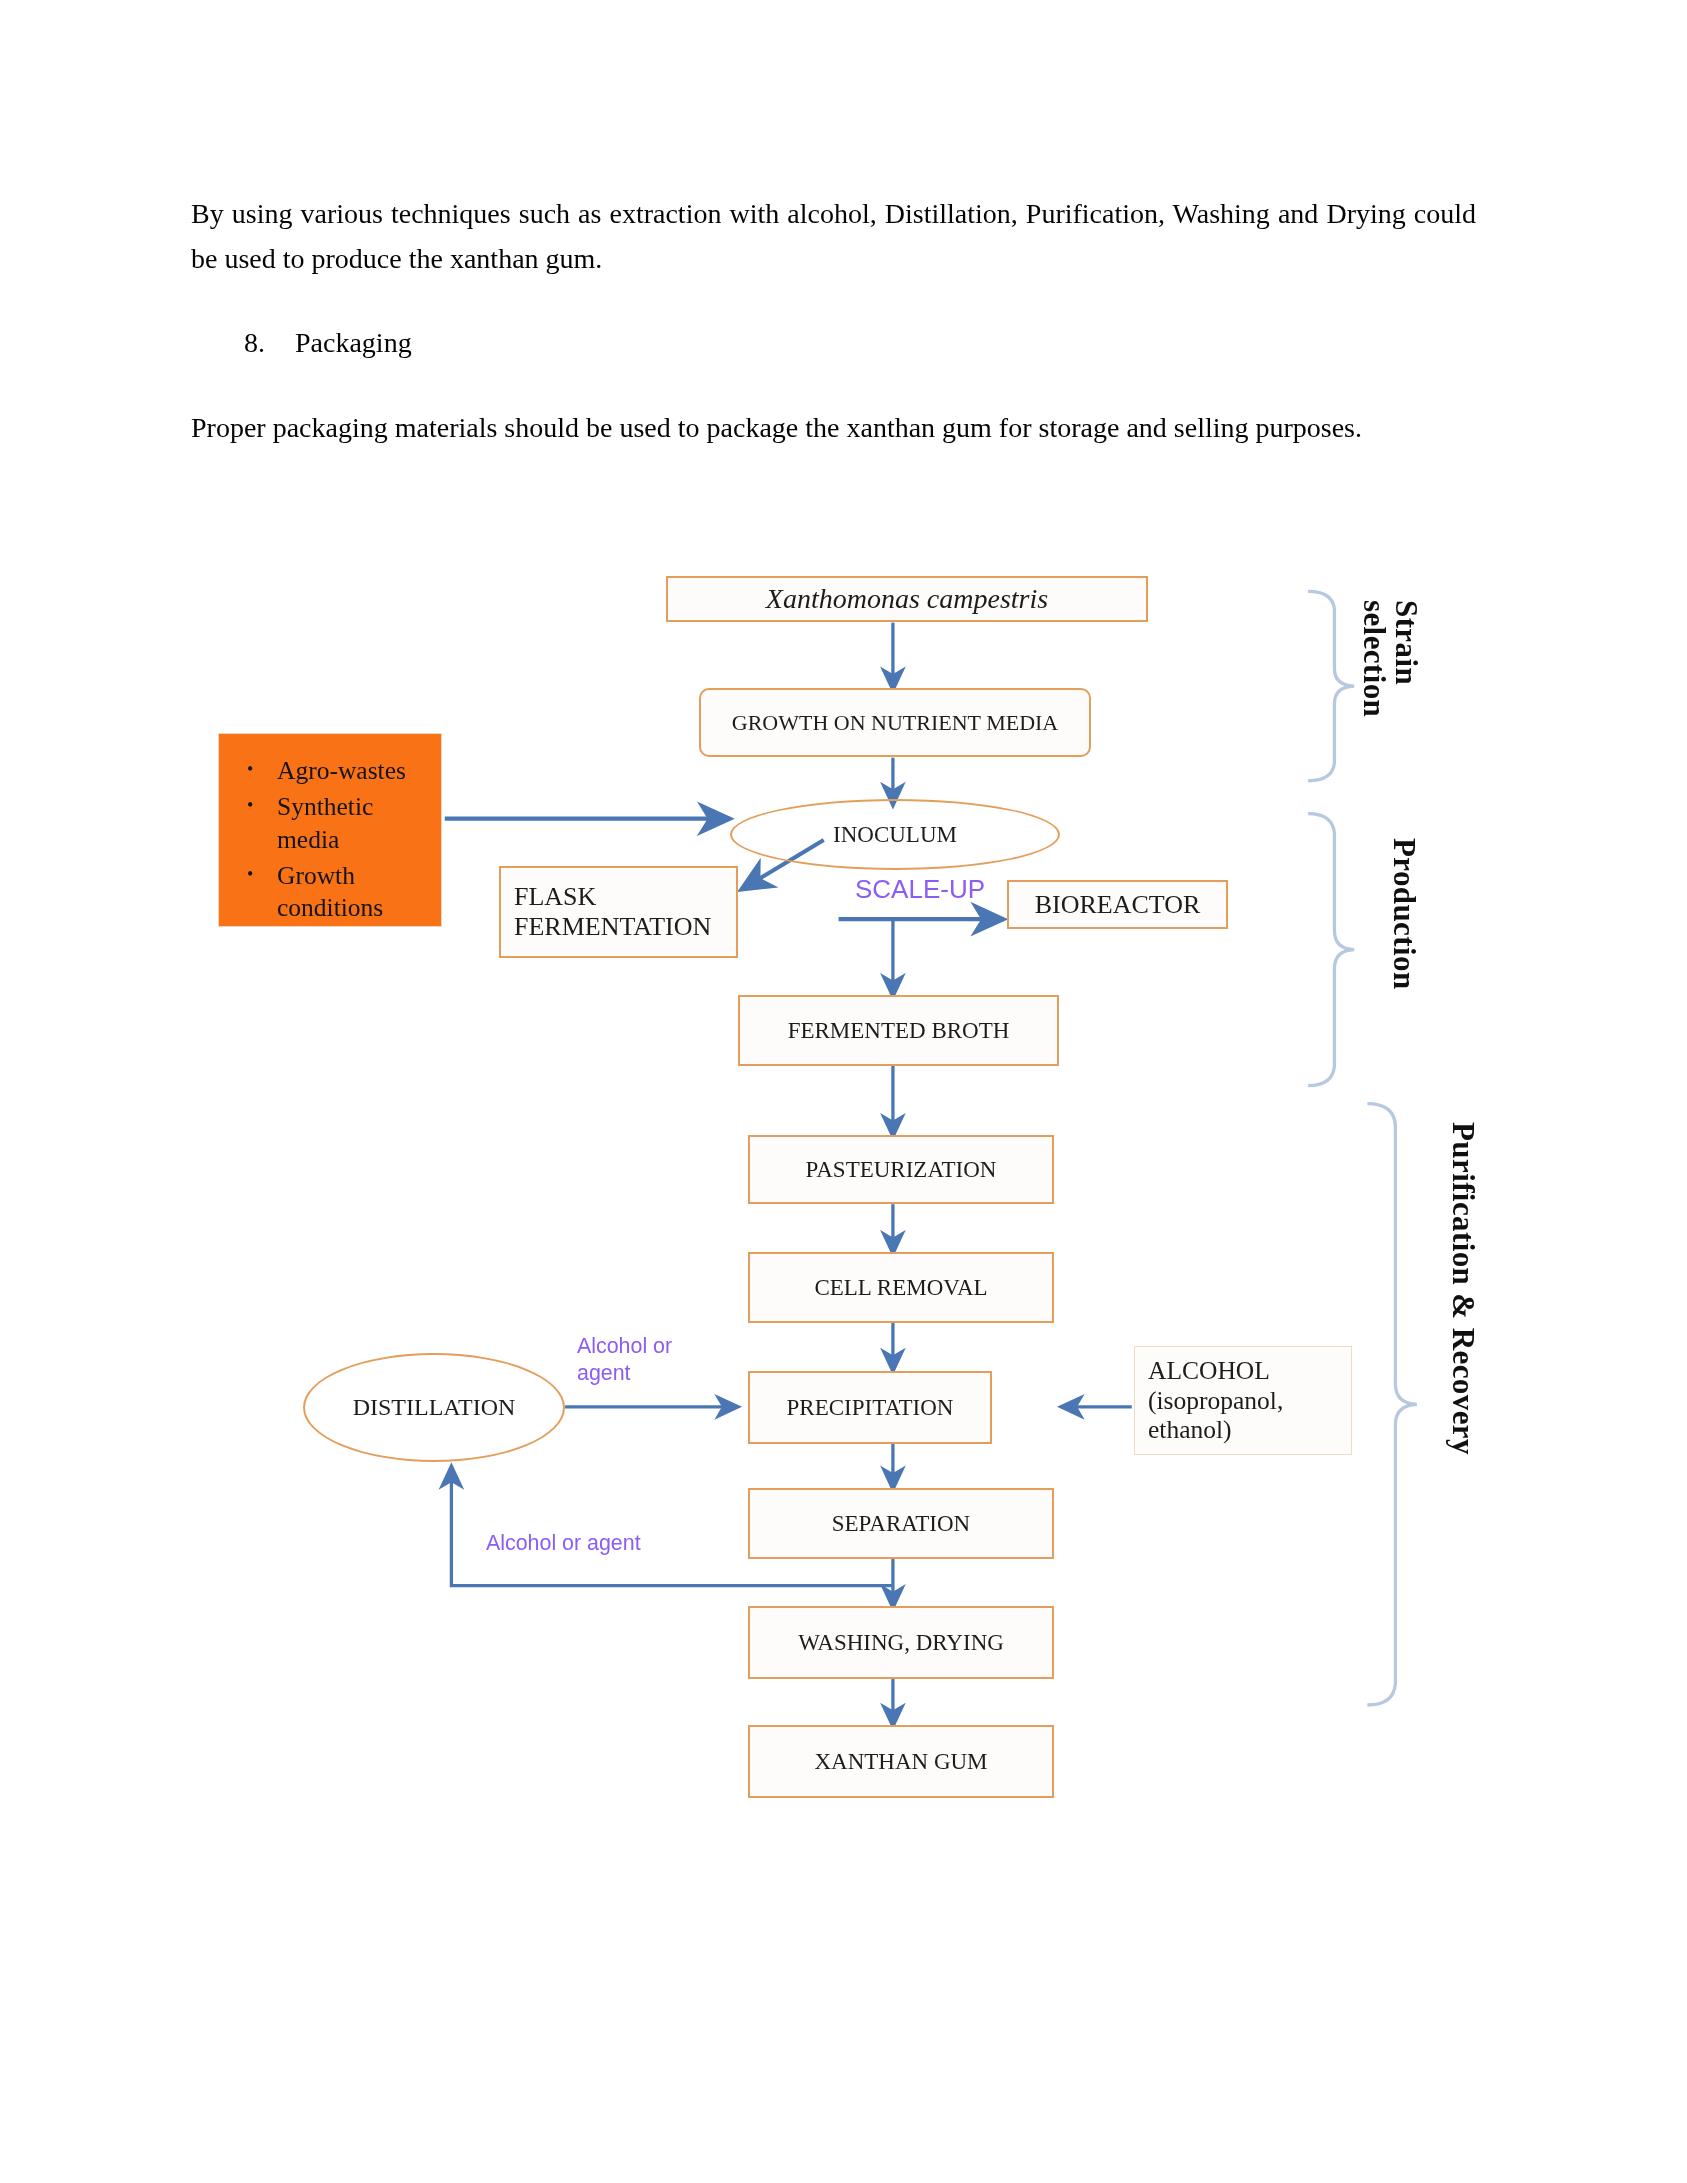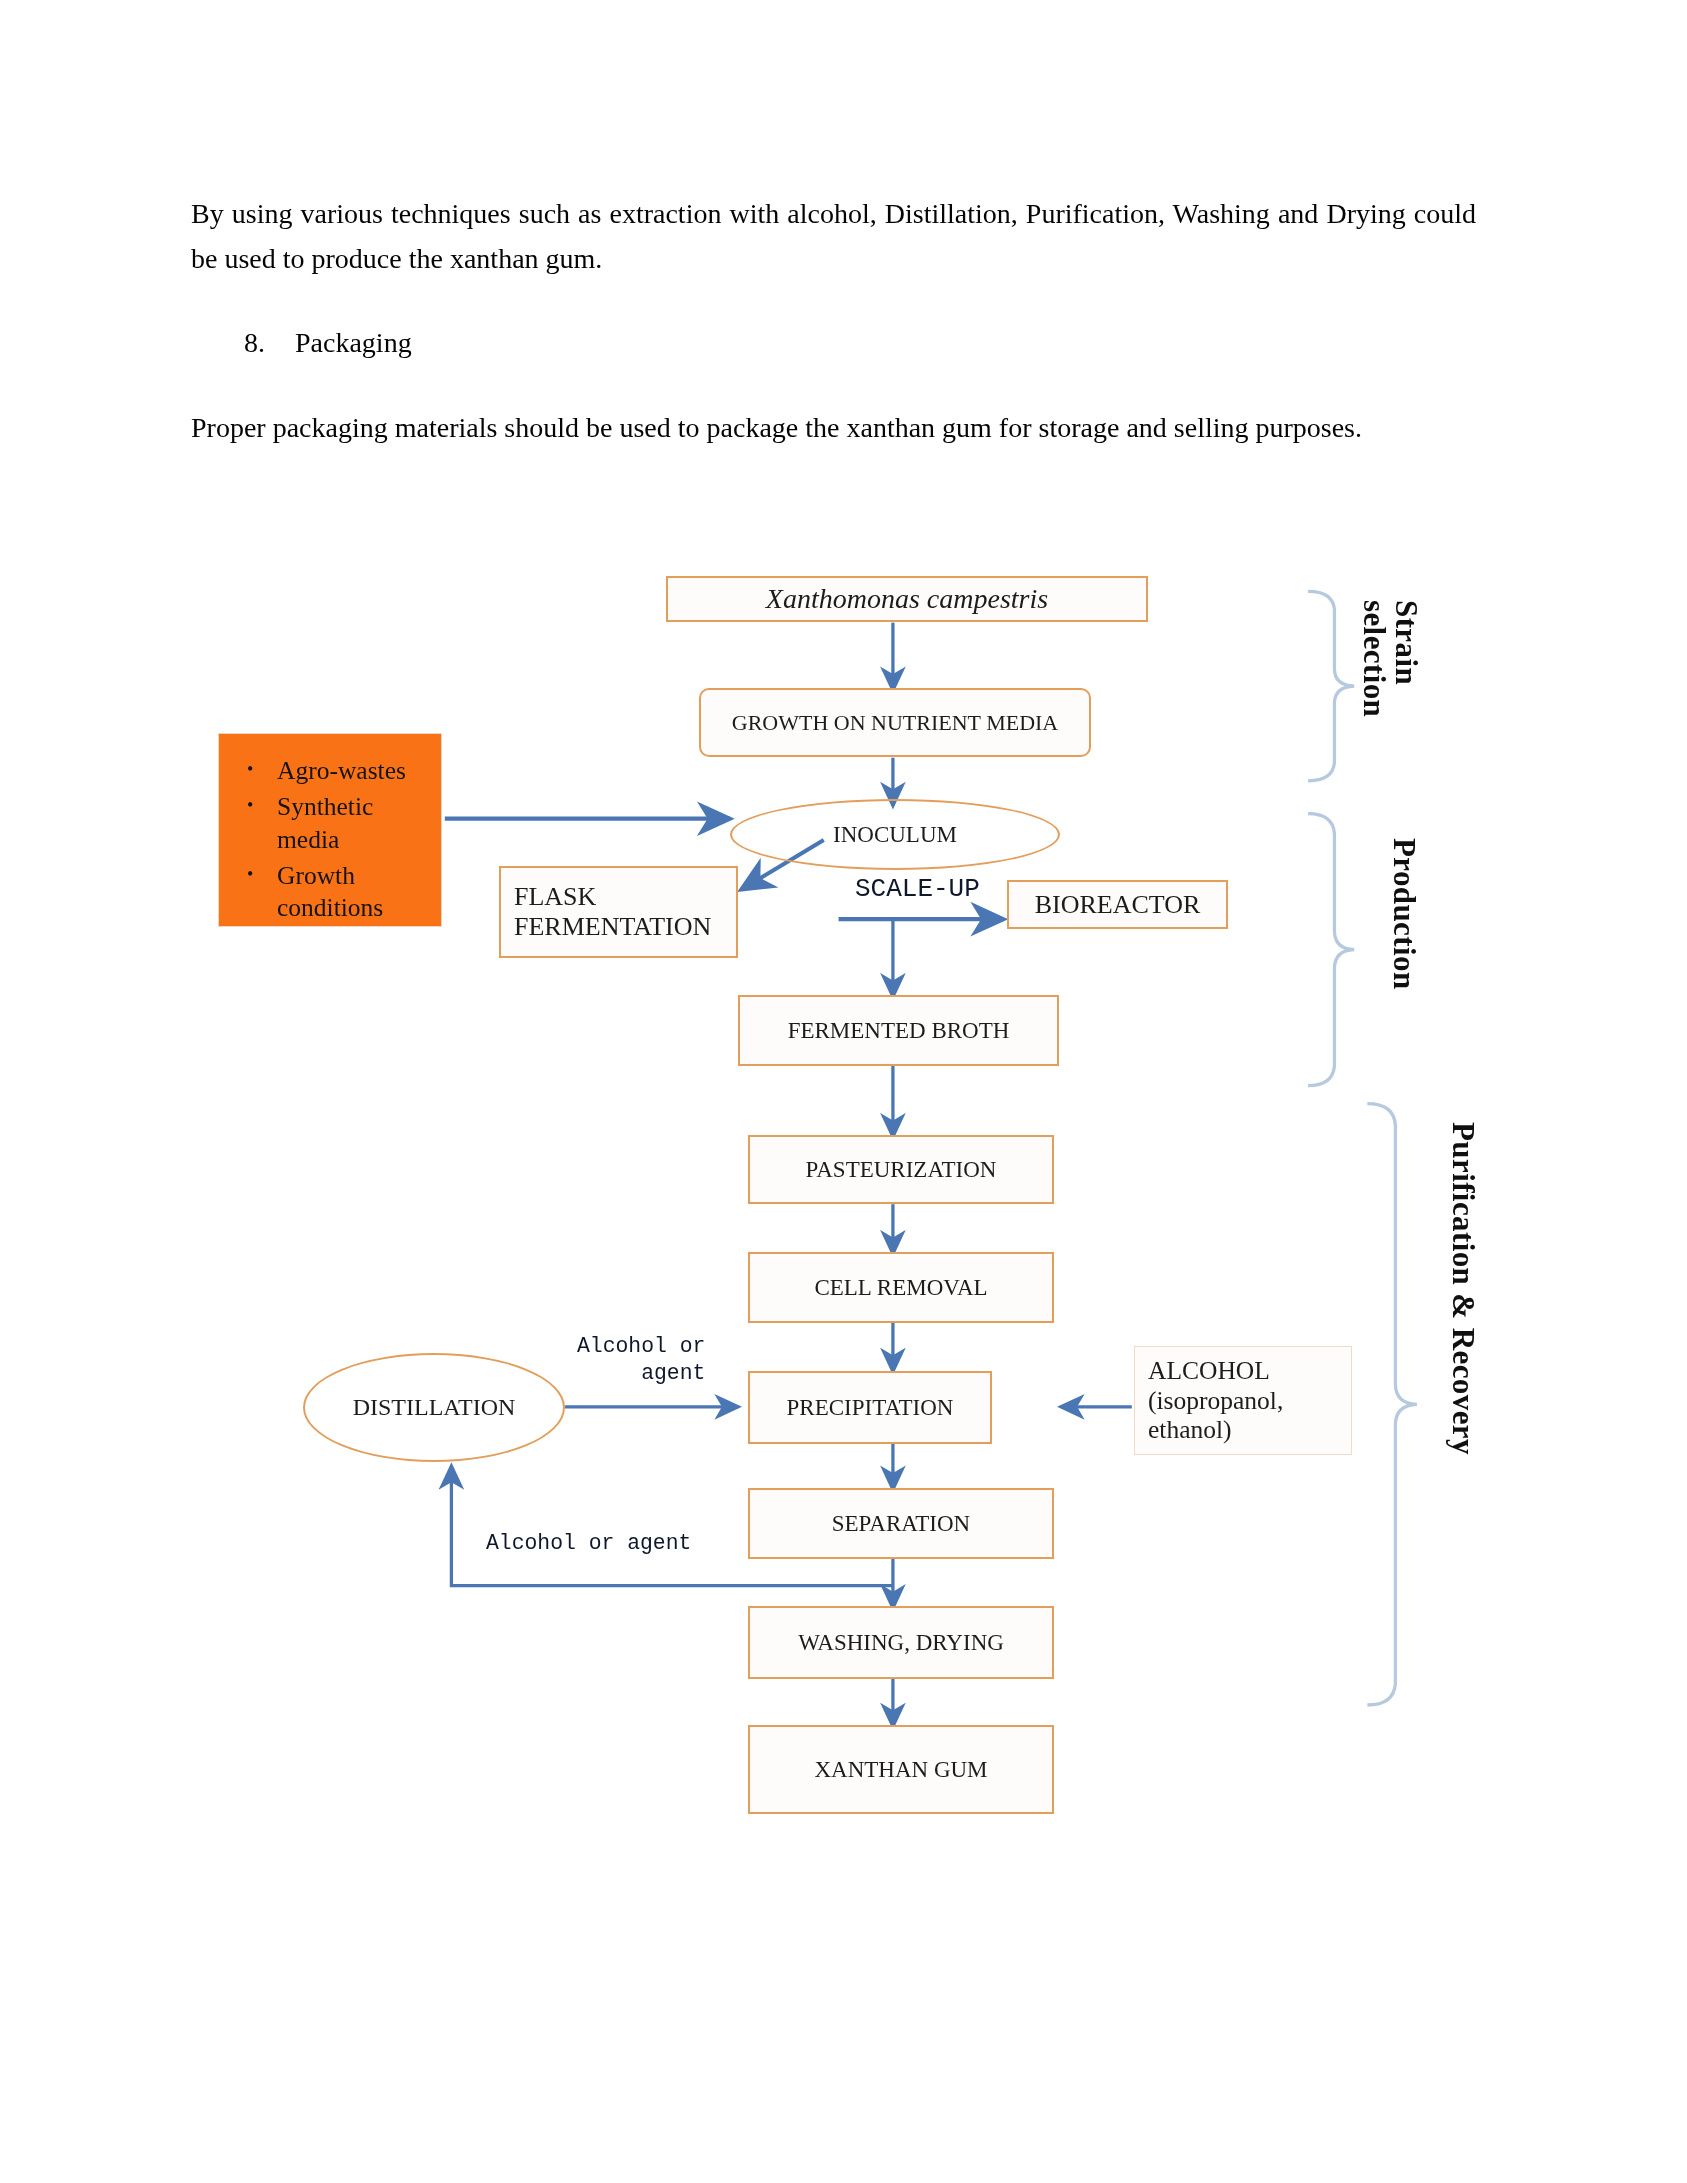--- a/index.html
+++ b/index.html
@@ -85,10 +85,9 @@
 
   .free-label {
     position: absolute;
-    color: #0f172a;
-    font-family: Liberation Mono, monospace;
+    color: #8b5cf6;
+    font-family: Liberation Sans, sans-serif;
     line-height: 1.25;
-    text-align: right;
   }
 
   .bullet-box {

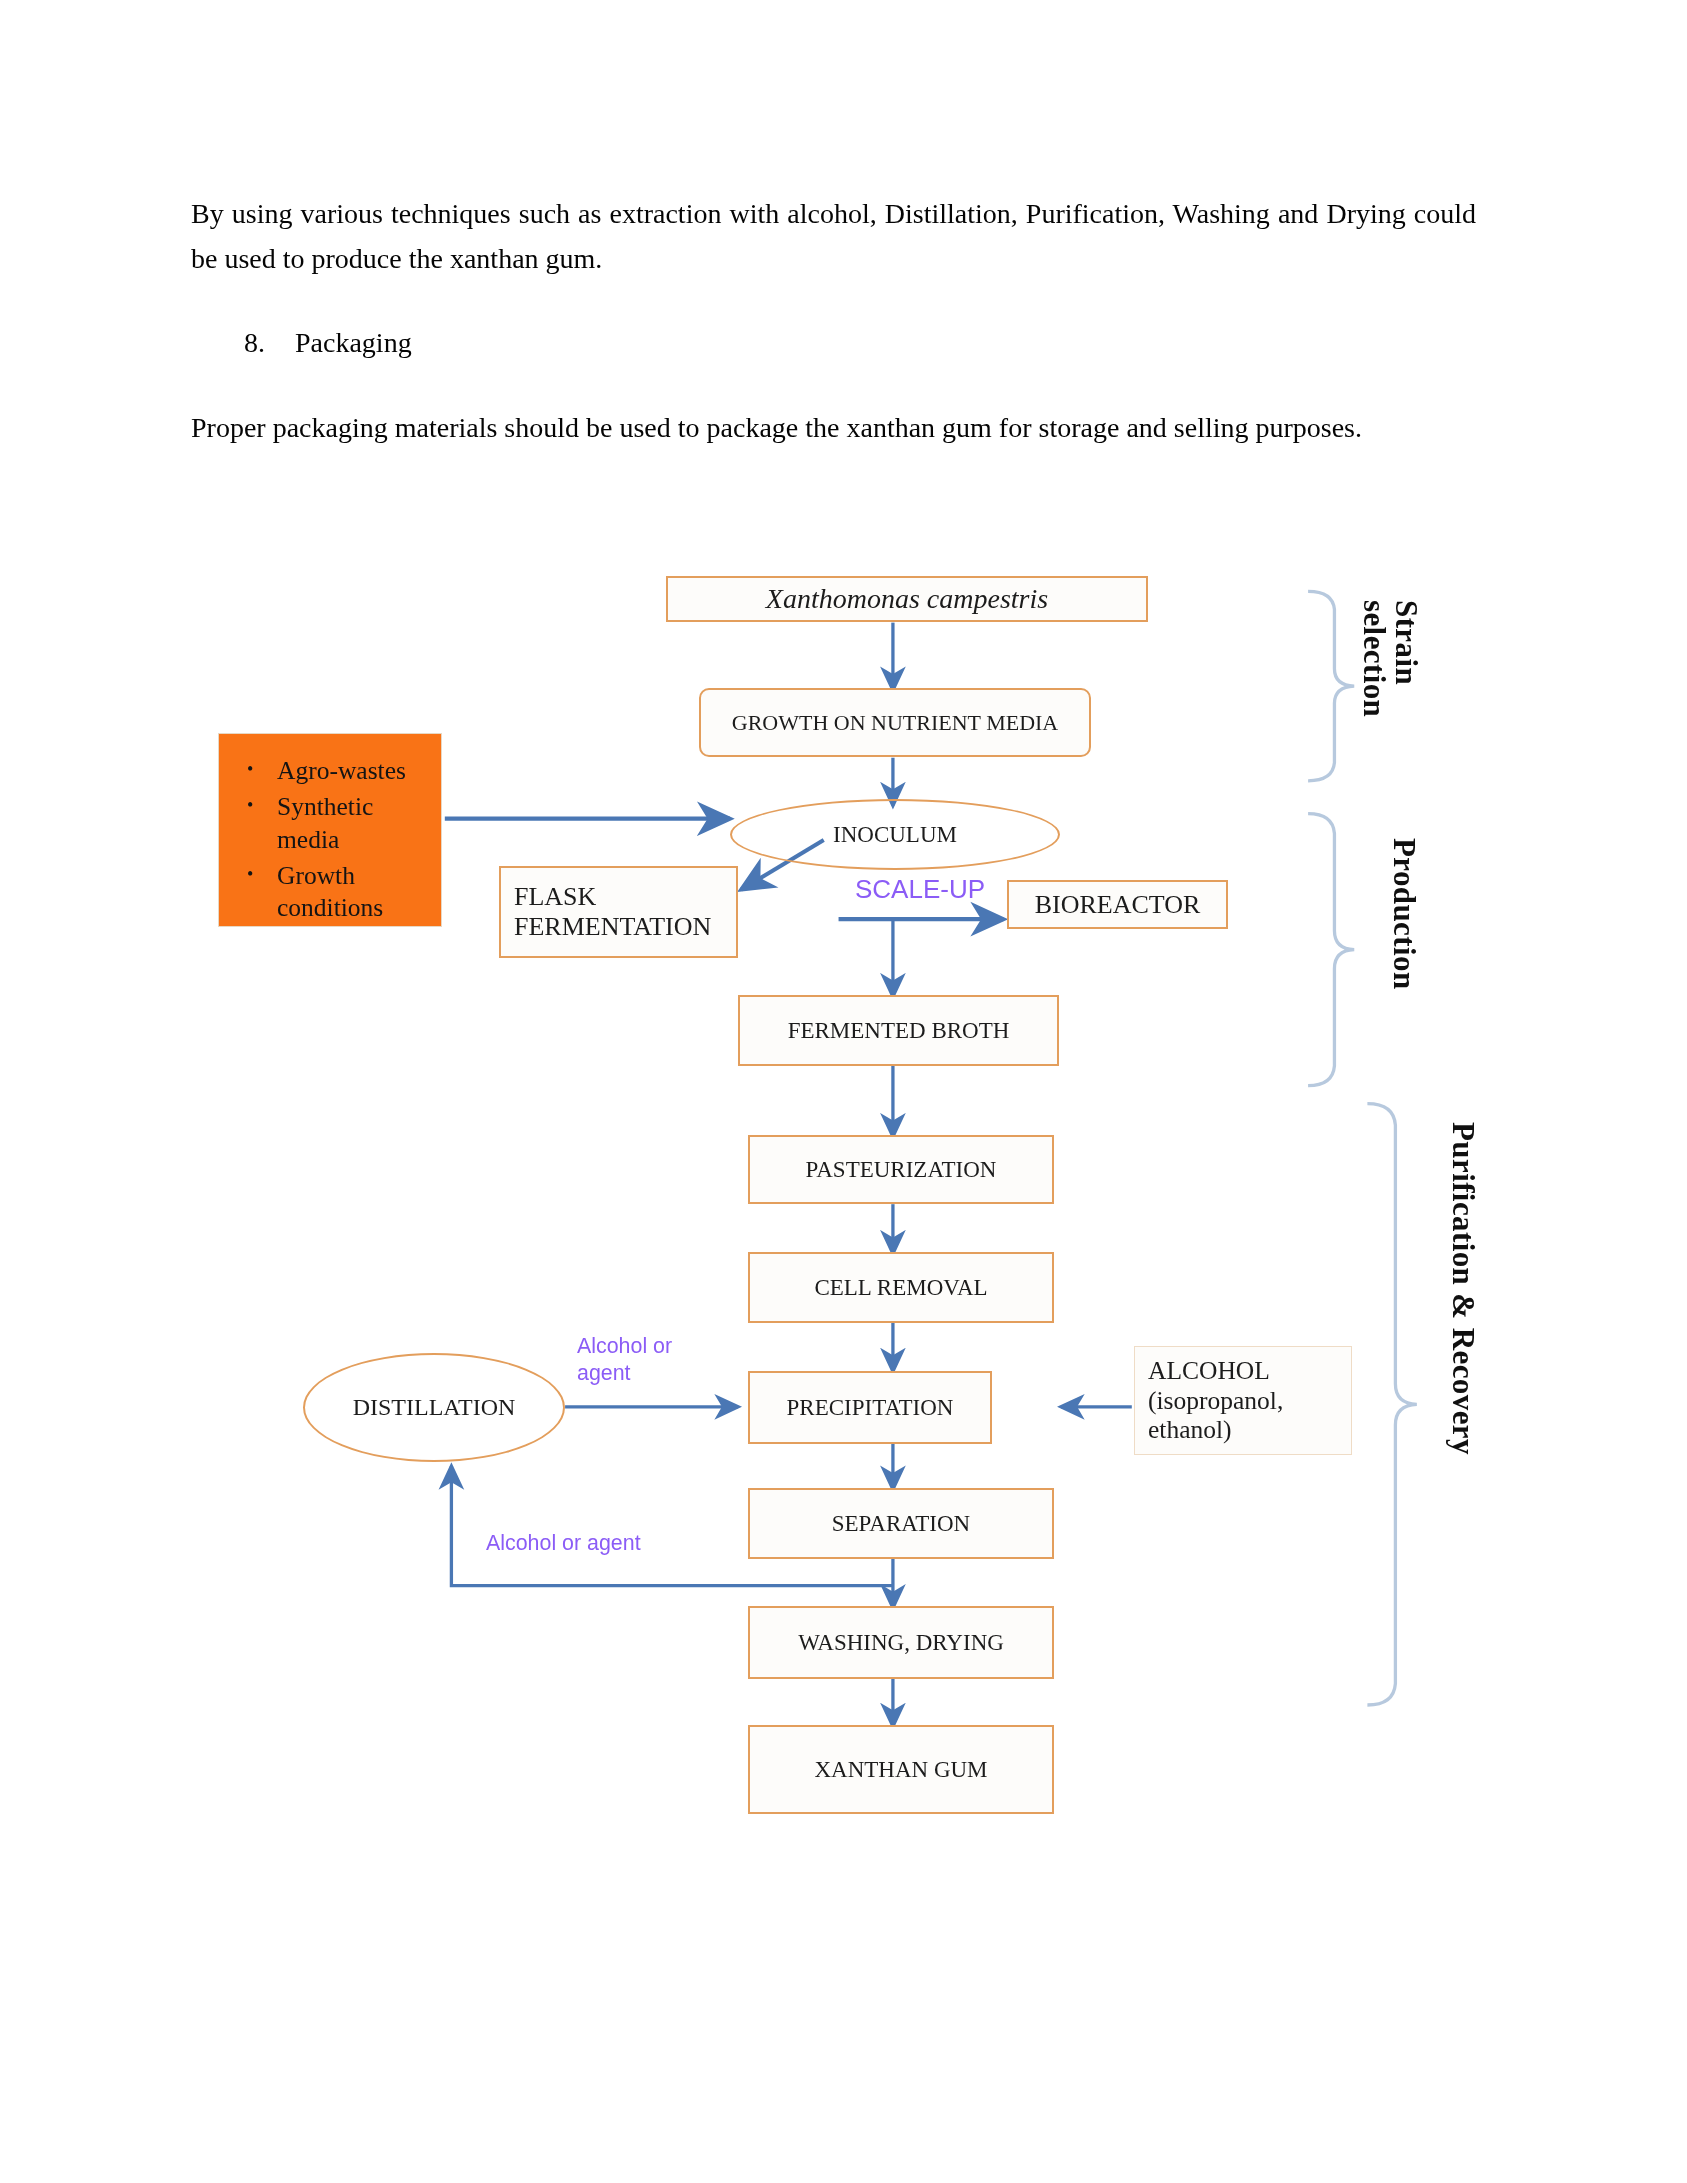--- a/index.html
+++ b/index.html
@@ -270,7 +270,7 @@
     <span>WASHING, DRYING</span>
   </div>
 
-  <div class="node" style="left:748px; top:1198px; width:306px; height:89px; font-size:23px;">
+  <div class="node" style="left:748px; top:1198px; width:306px; height:73px; font-size:23px;">
     <span>XANTHAN GUM</span>
   </div>
 

